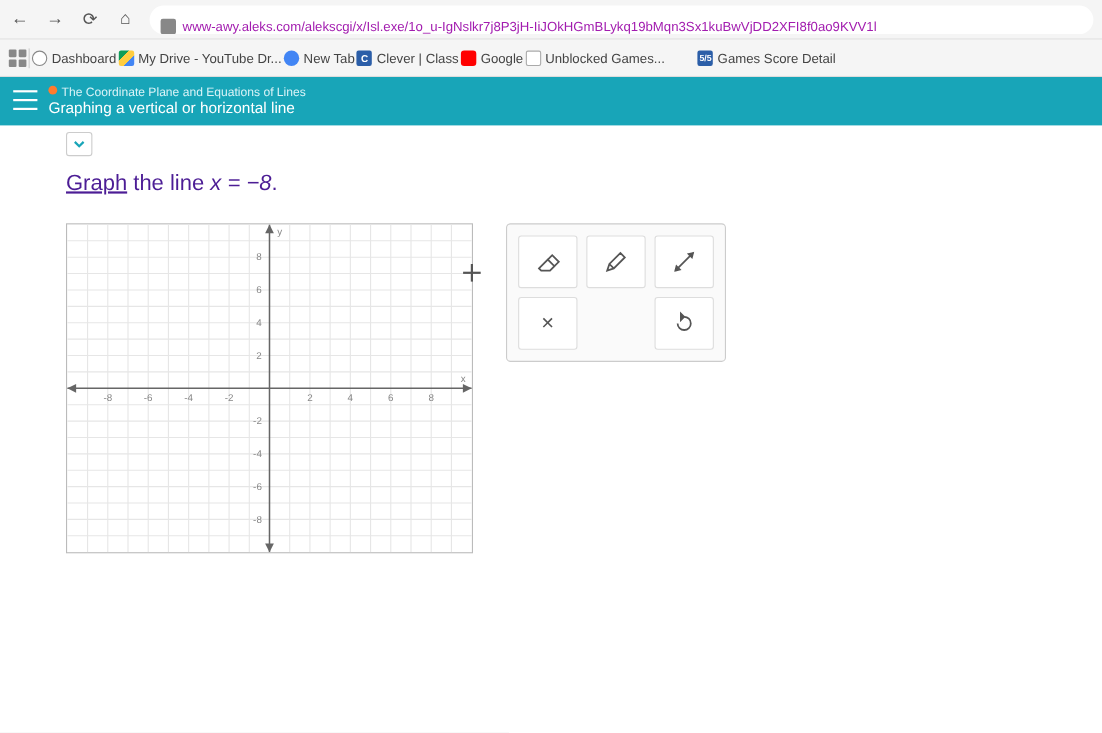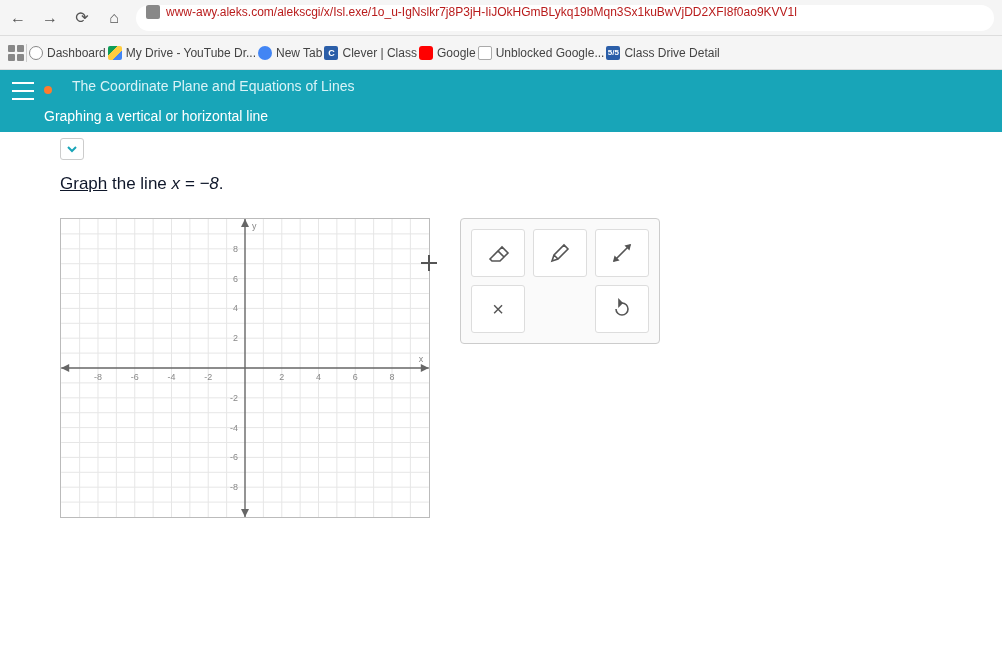--- a/index.html
+++ b/index.html
@@ -7,7 +7,7 @@
 
 .browser-bar { height:36px; background:#f5f5f5; display:flex; align-items:center; padding:0 8px; gap:12px; border-bottom:1px solid #ddd; }
 .nav-arrow { width:20px; height:20px; display:flex; align-items:center; justify-content:center; color:#555; font-size:16px; }
-.url-bar { flex:1; height:26px; background:#fff; border-radius:13px; display:flex; align-items:flex-start; padding:0 10px; font-size:12px; color:#b91c1c; overflow:hidden; white-space:nowrap; }
+.url-bar { flex:1; height:26px; background:#fff; border-radius:13px; display:flex; align-items:flex-end; padding:0 10px; font-size:12px; color:#a21caf; overflow:hidden; white-space:nowrap; }
 .url-icon { width:14px; height:14px; background:#888; border-radius:2px; margin-right:6px; flex-shrink:0; }
 
 .bookmarks-bar { height:34px; background:#f5f5f5; display:flex; align-items:center; padding:0 8px; gap:2px; border-bottom:1px solid #ddd; }

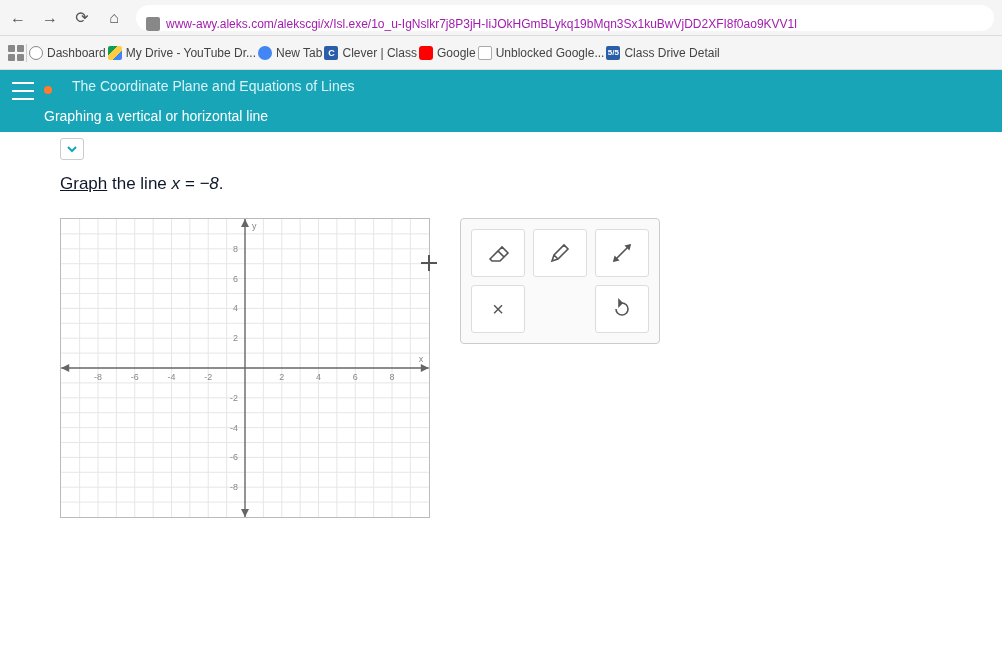--- a/index.html
+++ b/index.html
@@ -91,7 +91,7 @@
   </div>
   <div class="bk-item">
     <span class="bk-icon" style="background:#fff;border:1px solid #aaa;"></span>
-    <span>Unblocked Google...</span>
+    <span>Unblocked Games...</span>
   </div>
   <div class="bk-item">
     <span class="bk-icon" style="background:#2b5ea8;color:#fff;font-size:8px;font-weight:bold;display:flex;align-items:center;justify-content:center;">5/5</span>

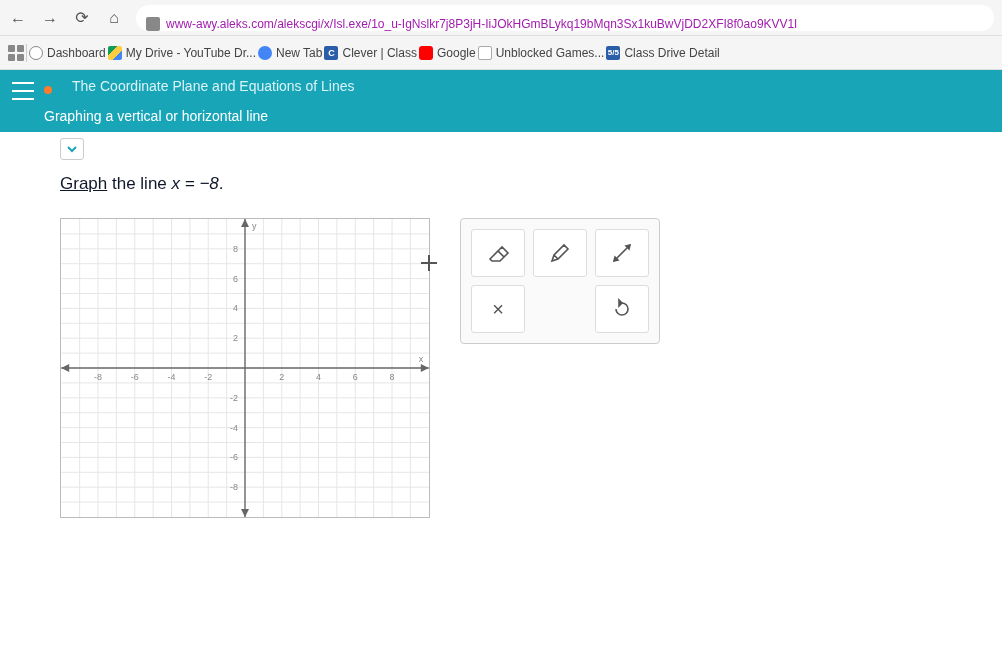--- a/index.html
+++ b/index.html
@@ -94,7 +94,7 @@
     <span>Unblocked Games...</span>
   </div>
   <div class="bk-item">
-    <span class="bk-icon" style="background:#2b5ea8;color:#fff;font-size:8px;font-weight:bold;display:flex;align-items:center;justify-content:center;">5/5</span>
+    <span class="bk-icon" style="background:#2b5ea8;color:#fff;font-size:8px;font-weight:bold;display:flex;align-items:center;justify-content:center;margin-left:28px;">5/5</span>
     <span>Class Drive Detail</span>
   </div>
 </div>

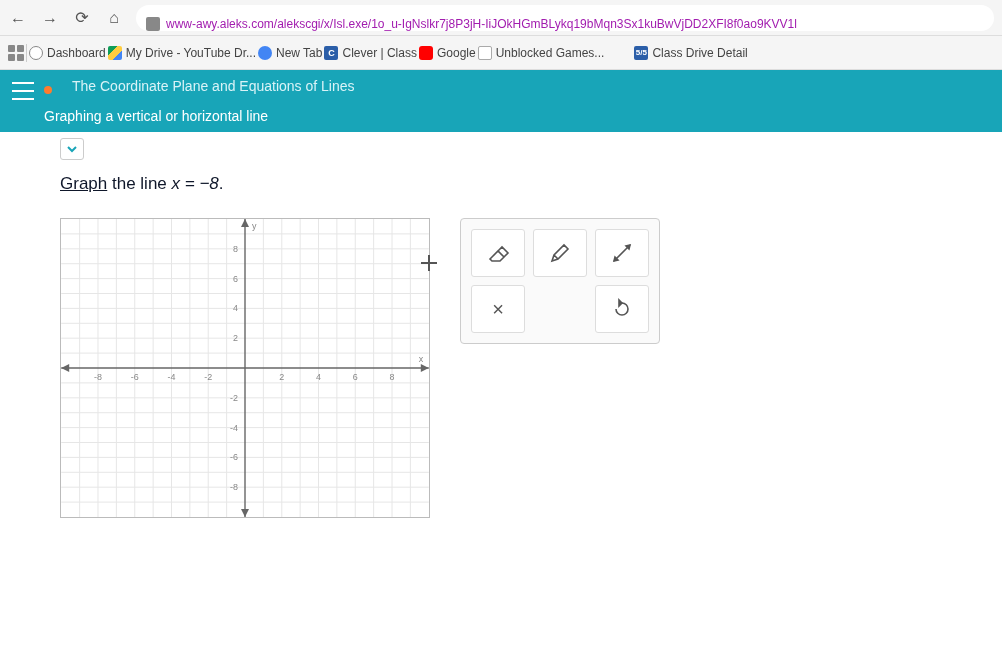--- a/index.html
+++ b/index.html
@@ -95,7 +95,7 @@
   </div>
   <div class="bk-item">
     <span class="bk-icon" style="background:#2b5ea8;color:#fff;font-size:8px;font-weight:bold;display:flex;align-items:center;justify-content:center;margin-left:28px;">5/5</span>
-    <span>Class Drive Detail</span>
+    <span>Games Score Detail</span>
   </div>
 </div>
 

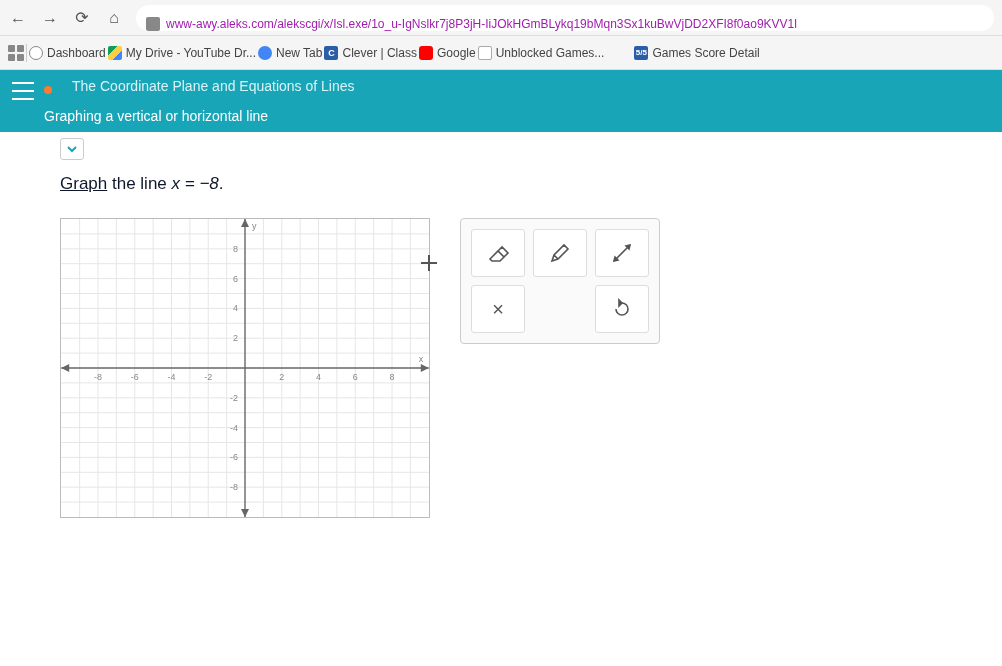--- a/index.html
+++ b/index.html
@@ -22,7 +22,7 @@
 .hamburger { width:22px; height:18px; display:flex; flex-direction:column; justify-content:space-between; margin-top:4px; }
 .hamburger span { height:2px; background:#fff; }
 .lesson-titles { display:flex; flex-direction:column; }
-.breadcrumb { font-size:14px; color:#d9f3f7; display:flex; align-items:flex-end; gap:20px; }
+.breadcrumb { font-size:11px; color:#d9f3f7; display:flex; align-items:flex-start; gap:4px; }
 .bc-dot { width:8px; height:8px; border-radius:50%; background:#ff7b2e; }
 .lesson-title { font-size:14px; font-weight:500;margin-top:14px; }
 

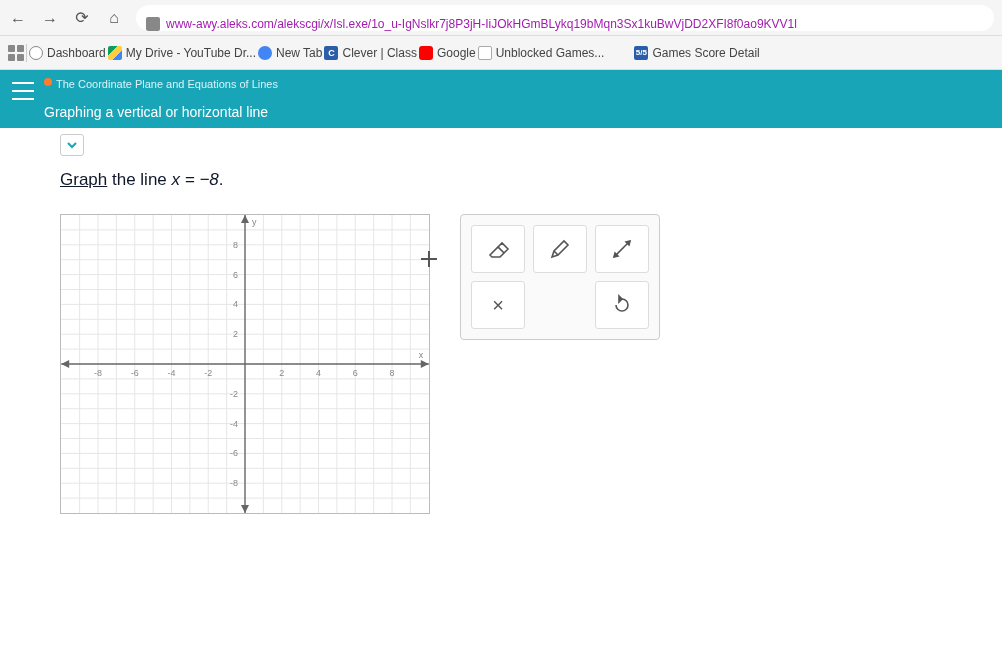--- a/index.html
+++ b/index.html
@@ -24,7 +24,7 @@
 .lesson-titles { display:flex; flex-direction:column; }
 .breadcrumb { font-size:11px; color:#d9f3f7; display:flex; align-items:flex-start; gap:4px; }
 .bc-dot { width:8px; height:8px; border-radius:50%; background:#ff7b2e; }
-.lesson-title { font-size:14px; font-weight:500;margin-top:14px; }
+.lesson-title { font-size:14px; font-weight:500; }
 
 .problem-area { padding:6px 0 0 60px; }
 .chevron-box { width:24px; height:22px; background:#fff; border:1px solid #ccc; border-radius:3px; display:flex; align-items:center; justify-content:center; color:#18a5b8; font-size:14px; margin-bottom:14px; }

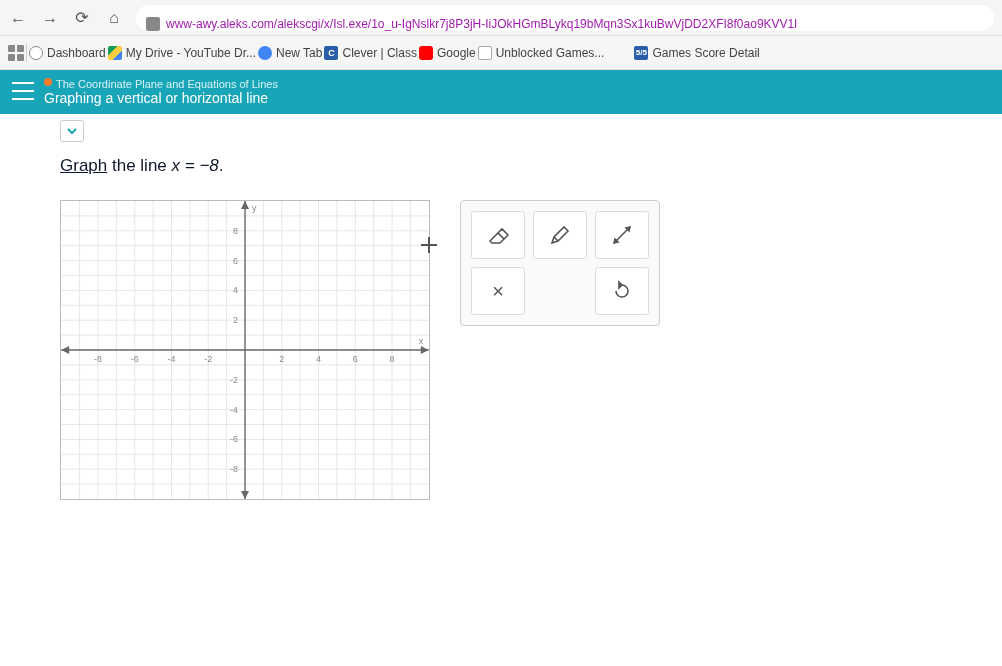--- a/index.html
+++ b/index.html
@@ -28,7 +28,7 @@
 
 .problem-area { padding:6px 0 0 60px; }
 .chevron-box { width:24px; height:22px; background:#fff; border:1px solid #ccc; border-radius:3px; display:flex; align-items:center; justify-content:center; color:#18a5b8; font-size:14px; margin-bottom:14px; }
-.instruction { font-size:17px; color:#0f172a; margin-bottom:24px; }
+.instruction { font-size:20px; color:#4c1d95; margin-bottom:24px; }
 .underline { text-decoration:underline; }
 .italic { font-style:italic; }
 

